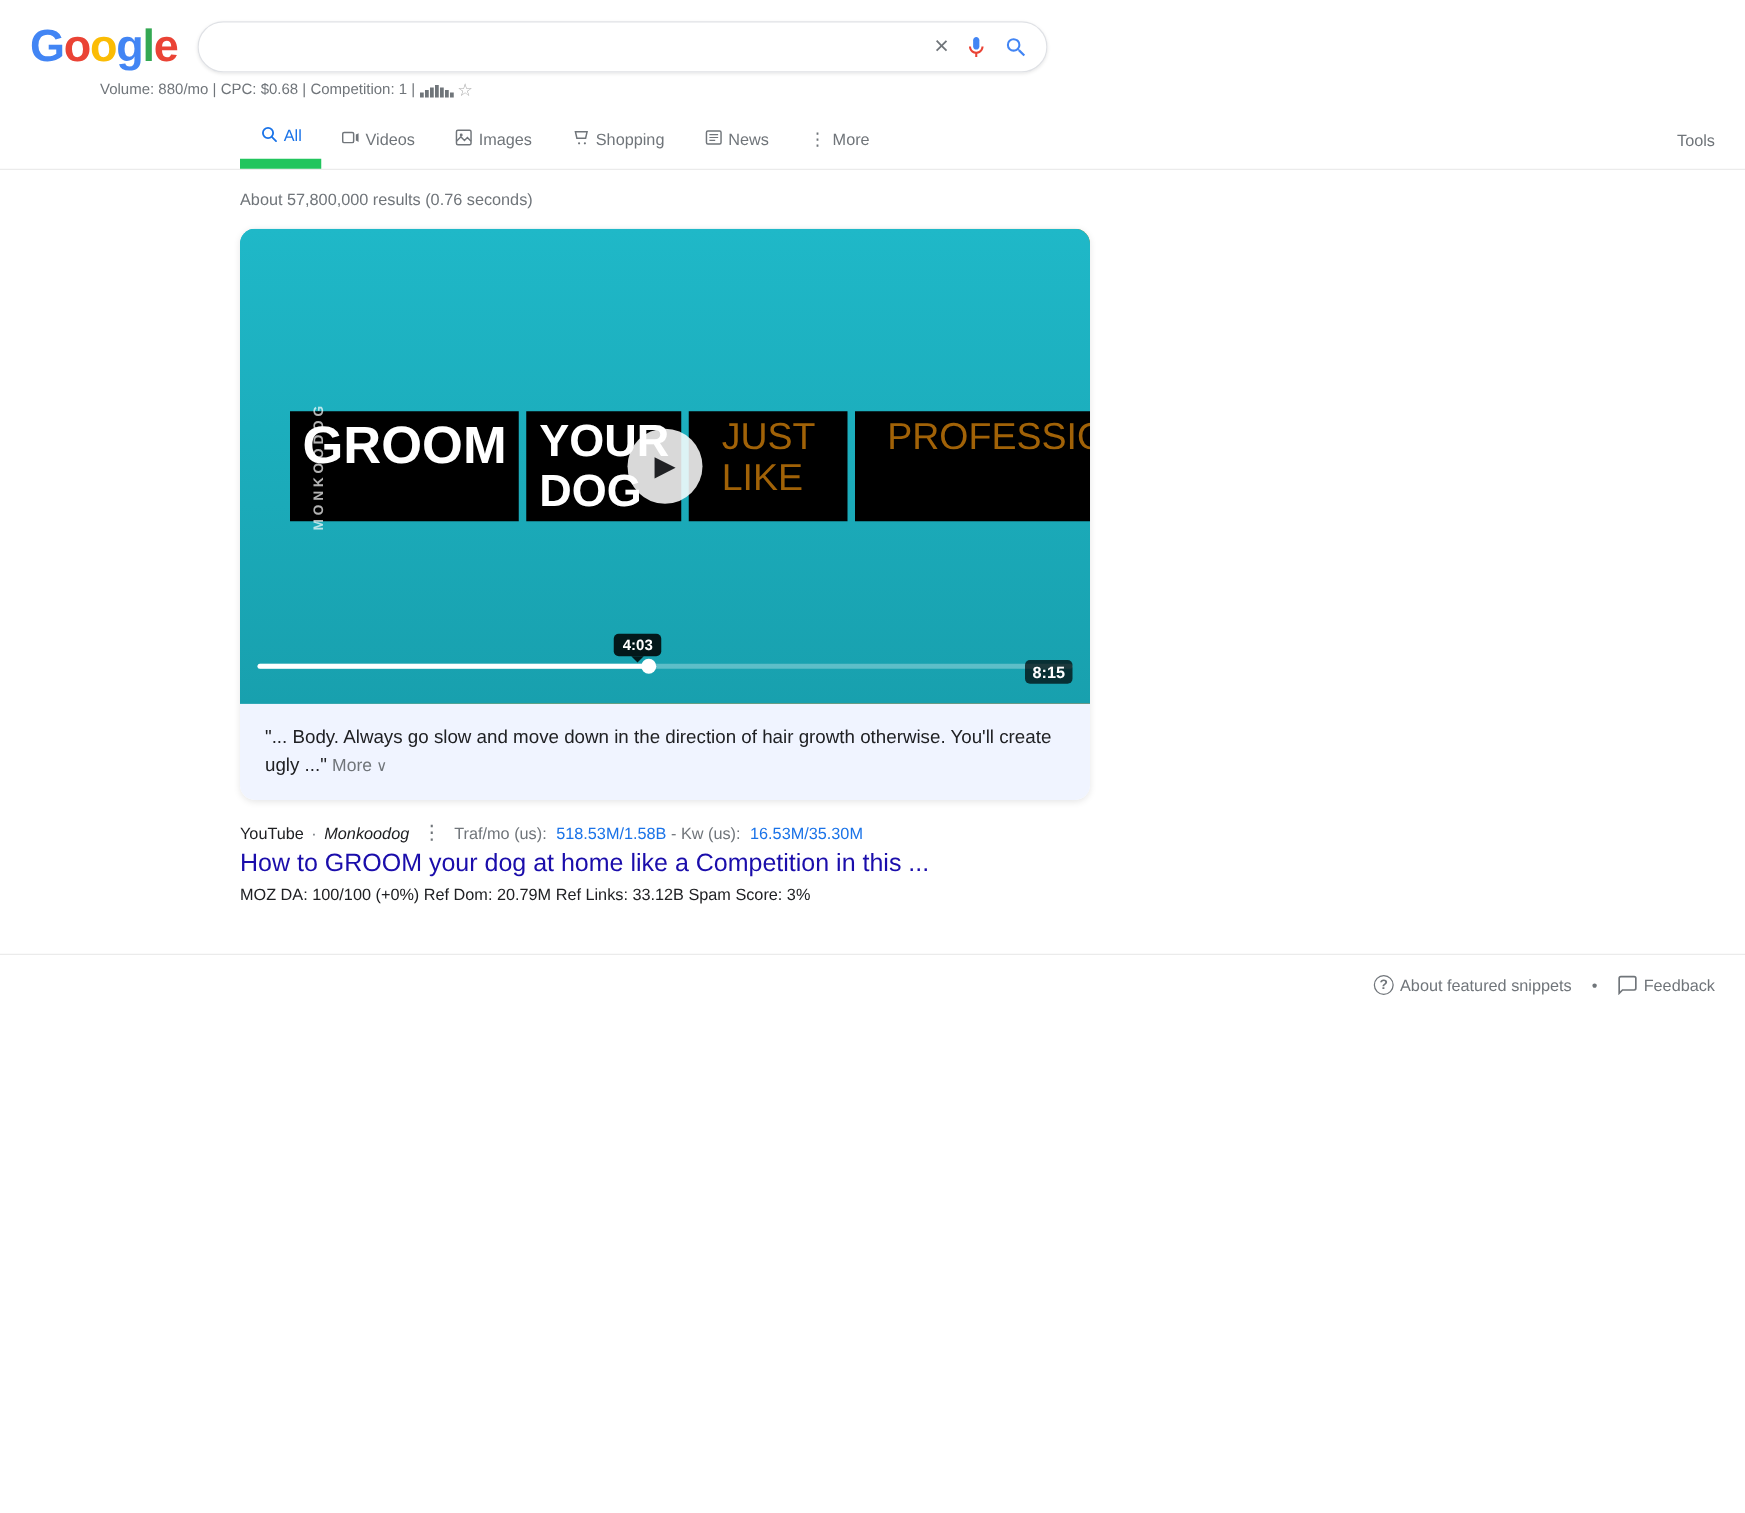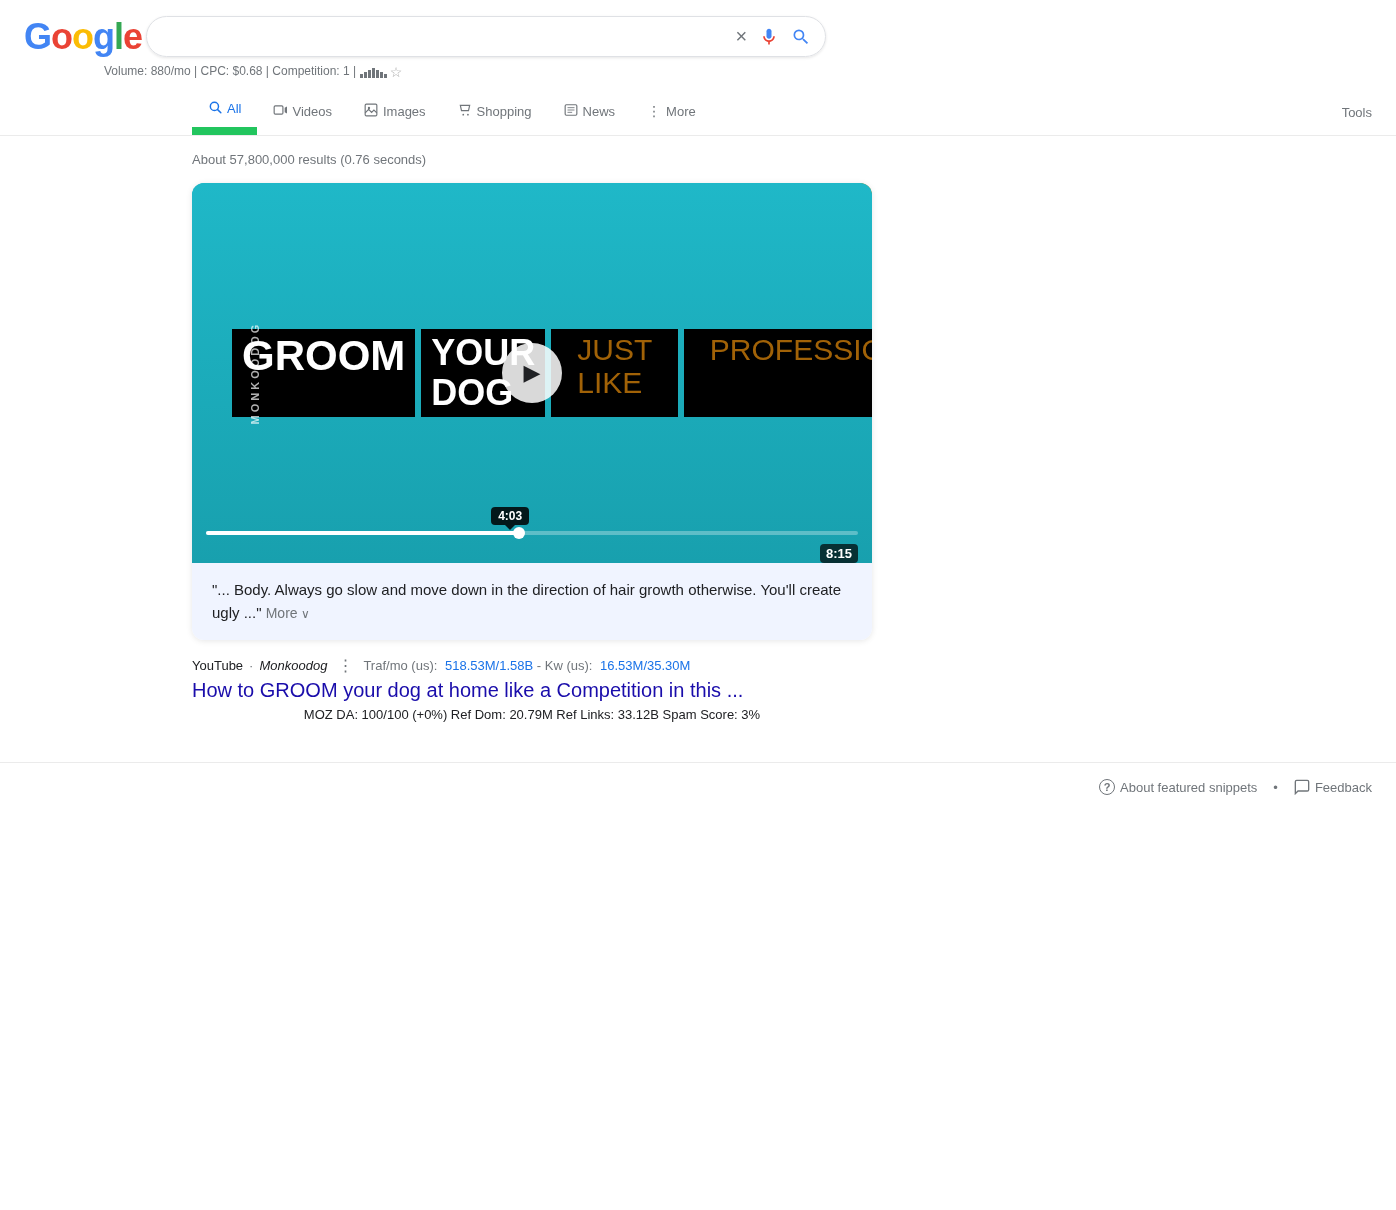--- a/index.html
+++ b/index.html
@@ -13,9 +13,9 @@
     
     .header {
       display: flex;
-      align-items: flex-start;
+      align-items: flex-end;
       padding: 16px 24px 0 24px;
-      gap: 4px;
+      gap: 16px;
     }
 
     .google-logo {

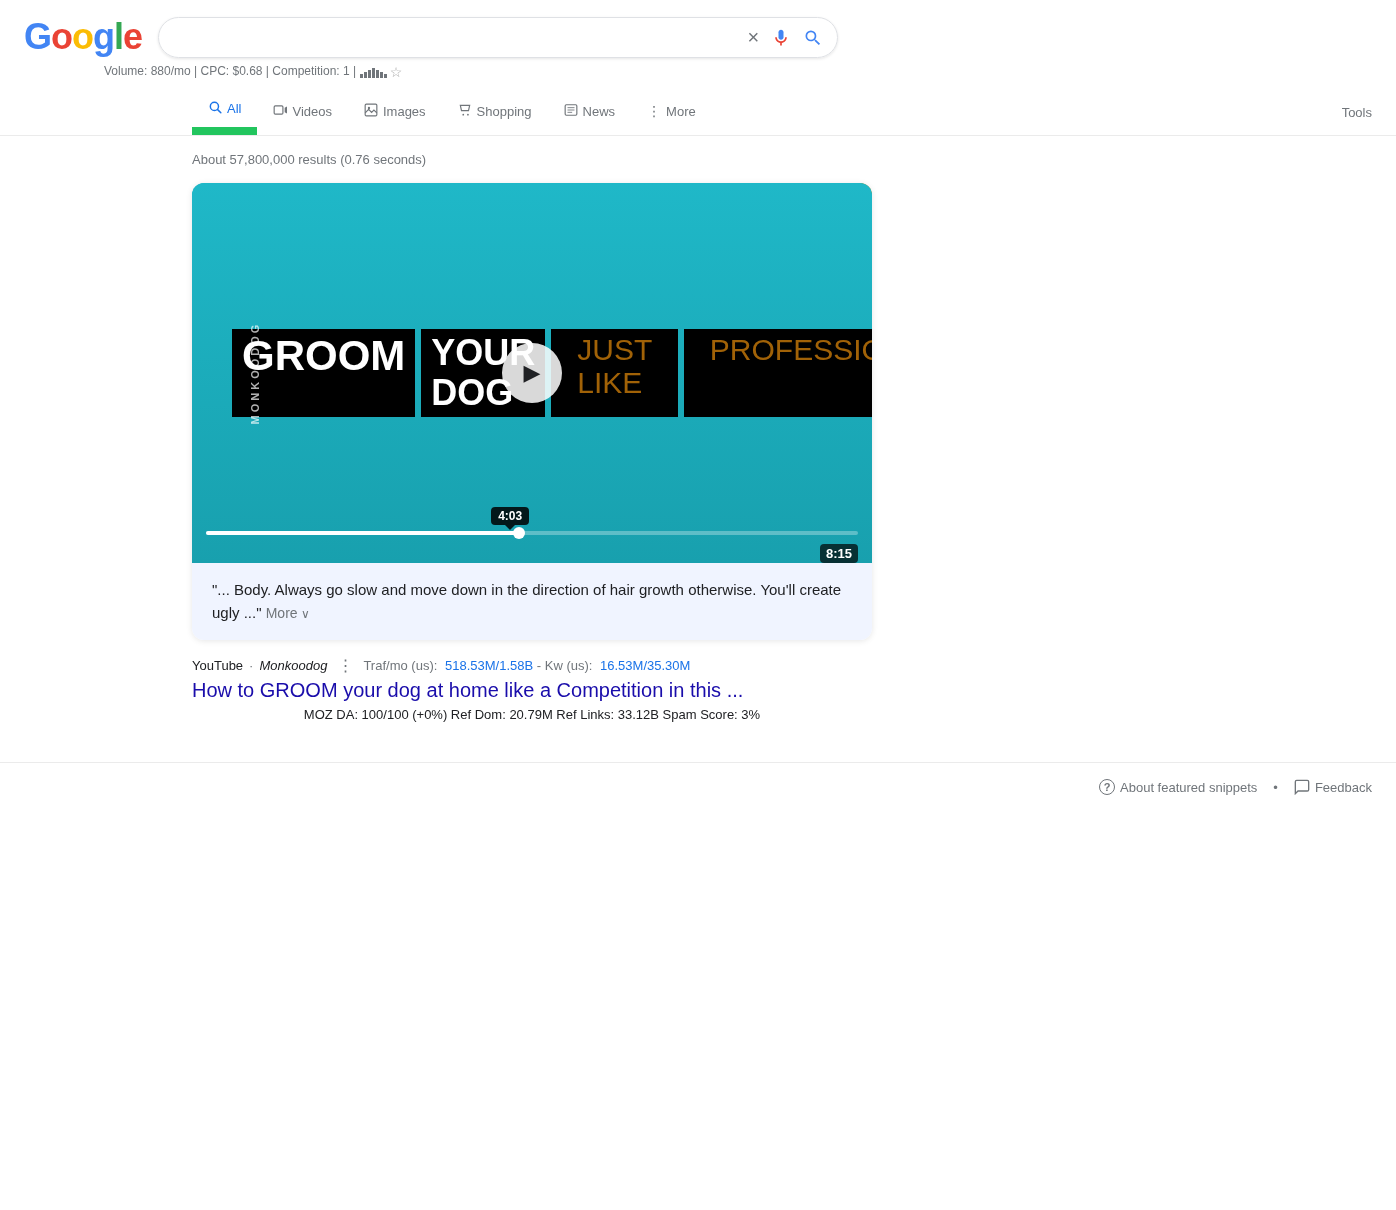--- a/index.html
+++ b/index.html
@@ -67,7 +67,7 @@
     .volume-bar {
       font-size: 12px;
       color: #70757a;
-      margin-left: 104px;
+      margin-left: 80px;
       margin-top: 4px;
       padding: 2px 0;
     }

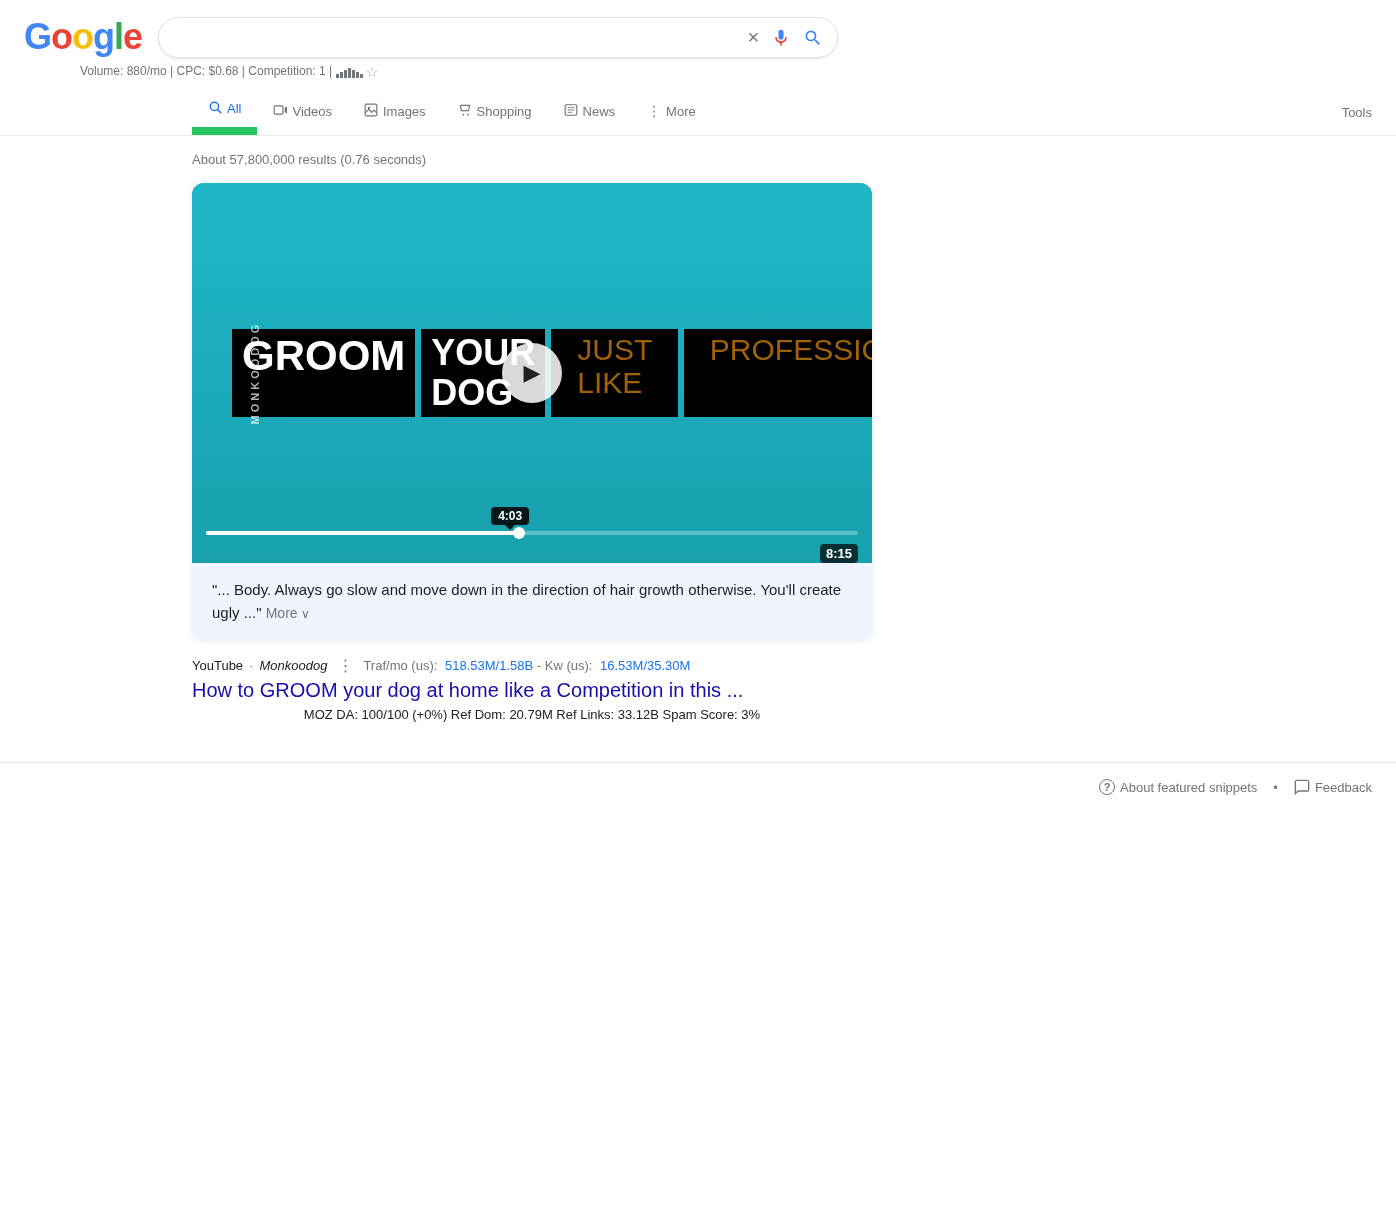--- a/index.html
+++ b/index.html
@@ -292,7 +292,7 @@
     }
     .duration-badge {
       position: absolute;
-      bottom: 0;
+      bottom: 16px;
       right: 14px;
       background: rgba(0,0,0,0.7);
       color: #fff;

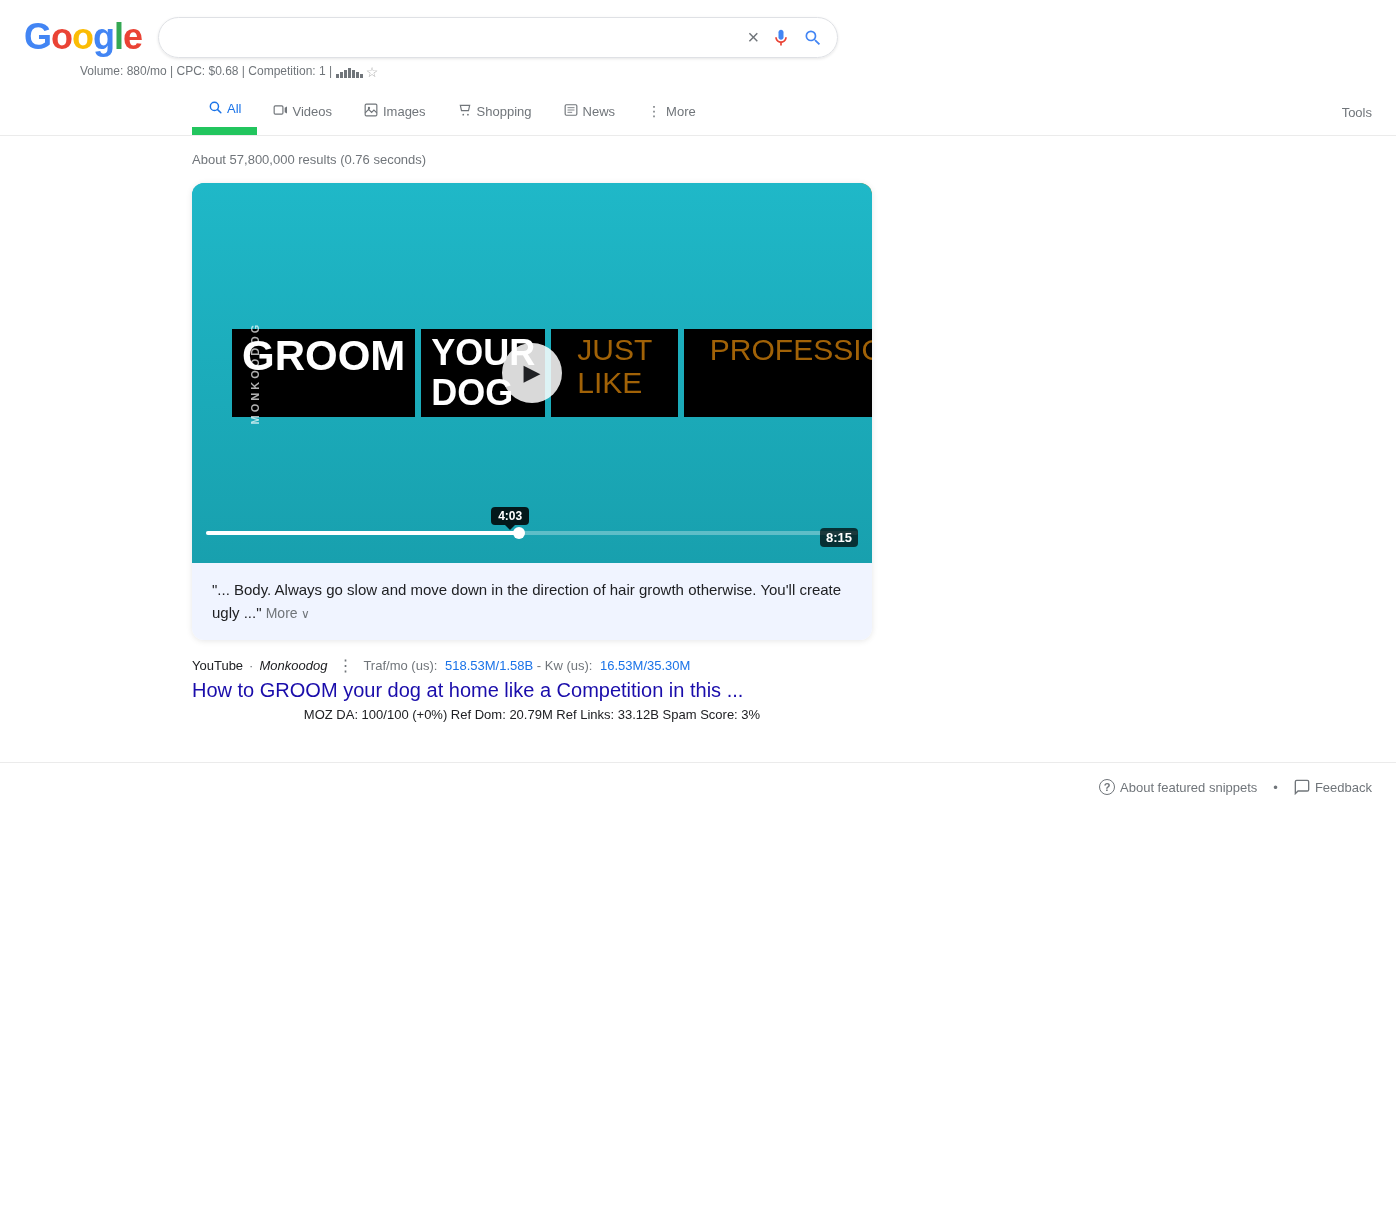--- a/index.html
+++ b/index.html
@@ -365,7 +365,6 @@
       font-size: 13px;
       color: #202124;
       margin-top: 4px;
-      text-align: center;
     }
 
     

